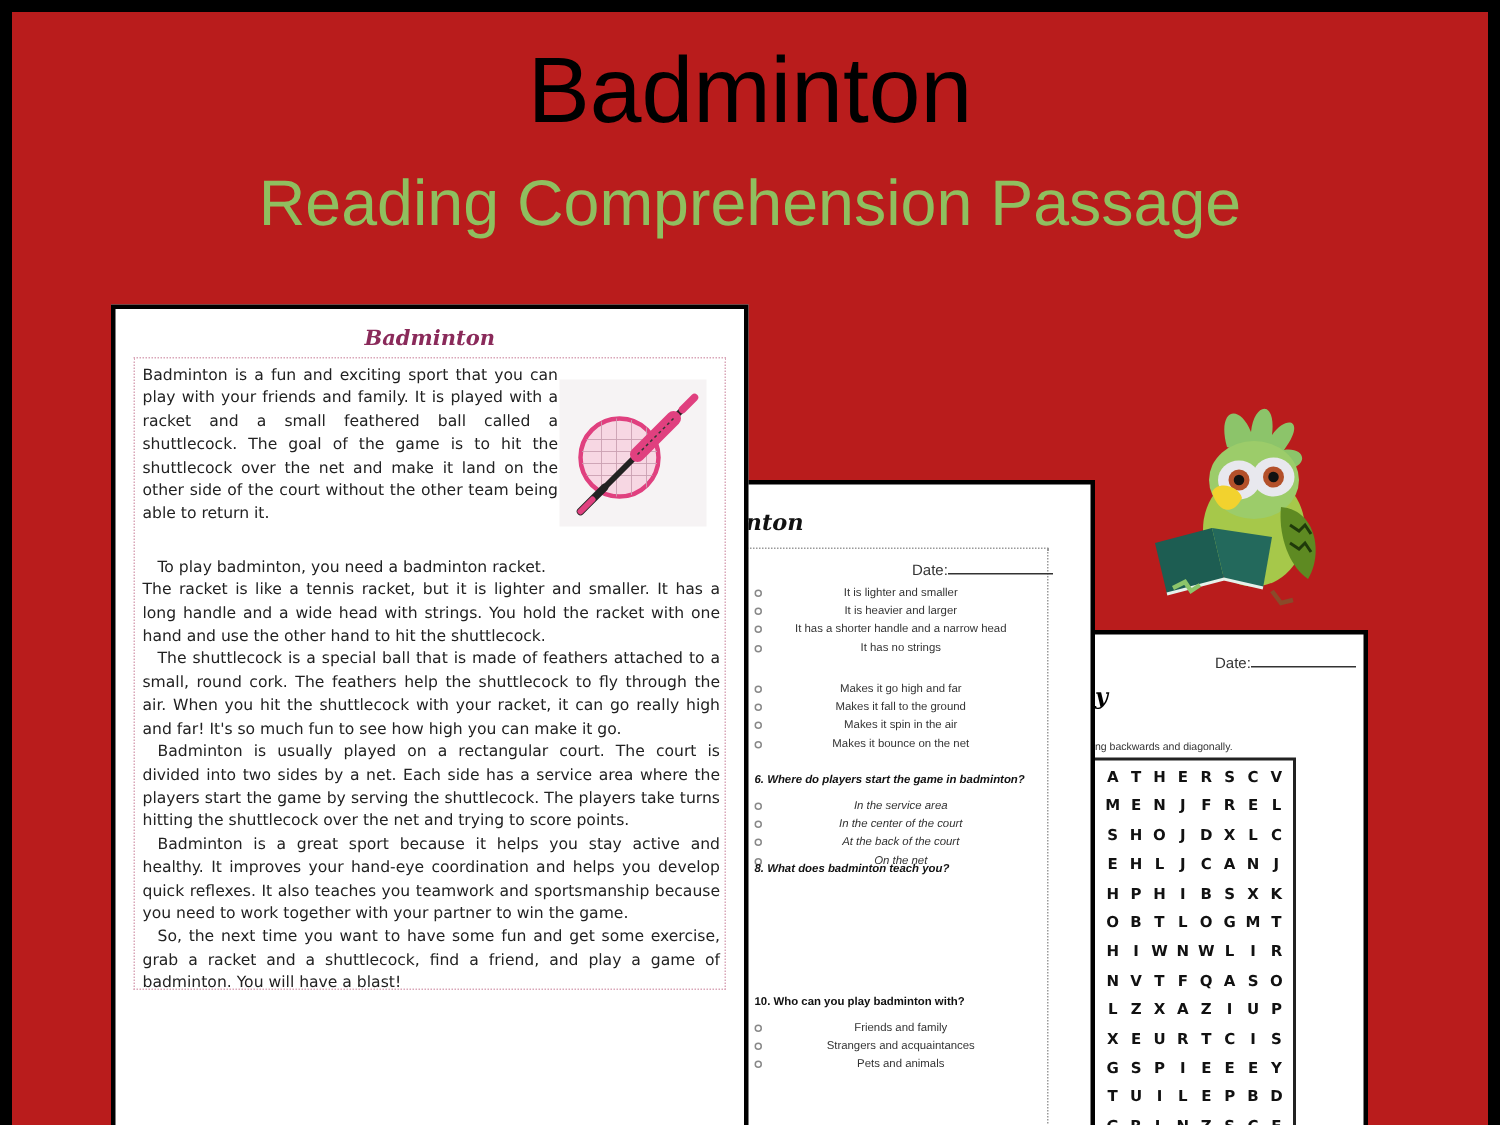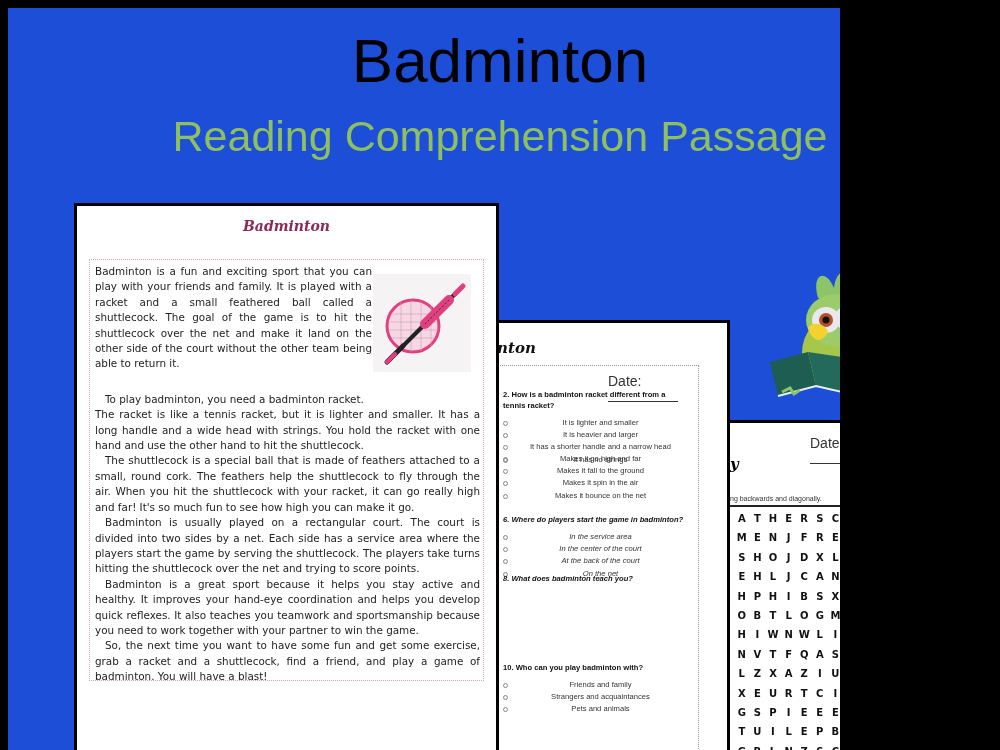--- a/index.html
+++ b/index.html
@@ -4,7 +4,7 @@
 <style>
   html, body { margin:0; padding:0; }
   body { width:1000px; height:750px; overflow:hidden; background:#000; position:relative; font-family:"Liberation Sans", sans-serif; }
-  .canvas { position:absolute; left:8px; top:8px; width:832px; height:742px; background:#1d4ed8; overflow:hidden; }
+  .canvas { position:absolute; left:8px; top:8px; width:984px; height:742px; background:#b91c1c; overflow:hidden; }
   .main-title { position:absolute; left:0; width:984px; top:18px; text-align:center; font-size:62px; color:#000; line-height:70px; }
   .subtitle { position:absolute; left:0; width:984px; top:102px; text-align:center; font-size:43px; color:#8fbf5f; line-height:52px; }
 

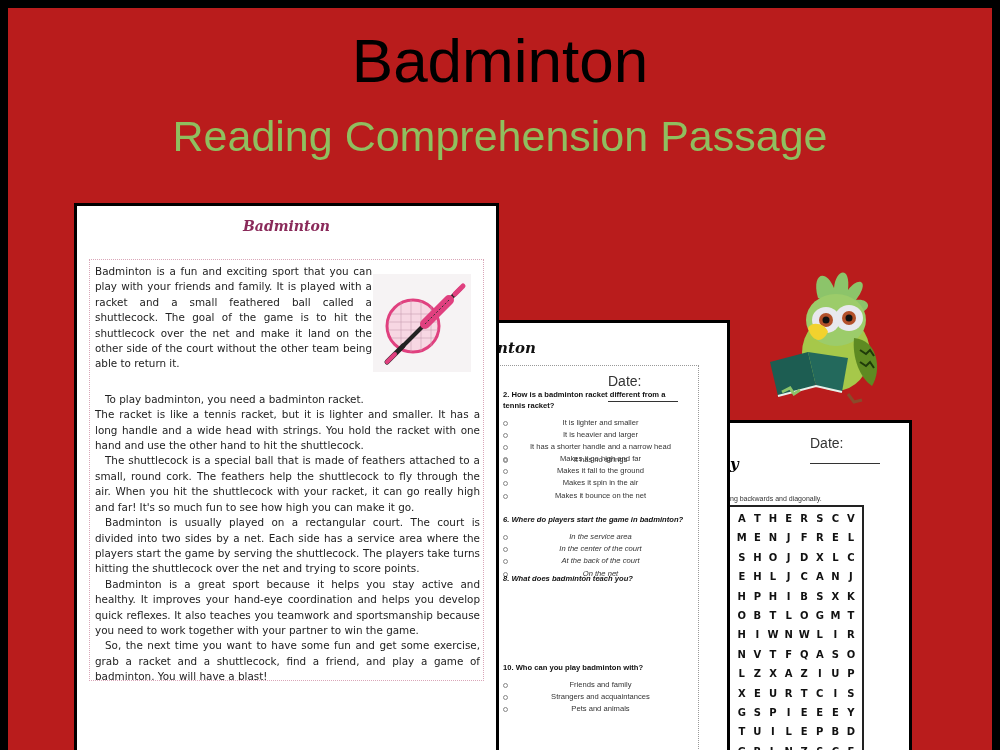--- a/index.html
+++ b/index.html
@@ -14,7 +14,7 @@
   .page3 { left:719px; top:412px; width:185px; height:350px; z-index:1; }
 
   .p1-title { position:absolute; left:0; width:419px; top:12px; text-align:center; font-family:"DejaVu Serif", serif; font-style:italic; font-weight:bold; font-size:14px; color:#8a2a5a; }
-  .p1-box { position:absolute; left:12px; top:53px; width:395px; height:422px; border:1px dotted #d9a6b8; box-sizing:border-box; }
+  .p1-box { position:absolute; left:12px; top:32px; width:395px; height:422px; border:1px dotted #d9a6b8; box-sizing:border-box; }
   .p1-text { position:absolute; left:5px; top:4px; width:385px; font-family:"DejaVu Sans", sans-serif; font-size:10.4px; line-height:15.4px; color:#222; text-align:justify; }
   .p1-text p { margin:0; text-indent:10px; }
   .p1-text p.first { text-indent:0; width:277px; }

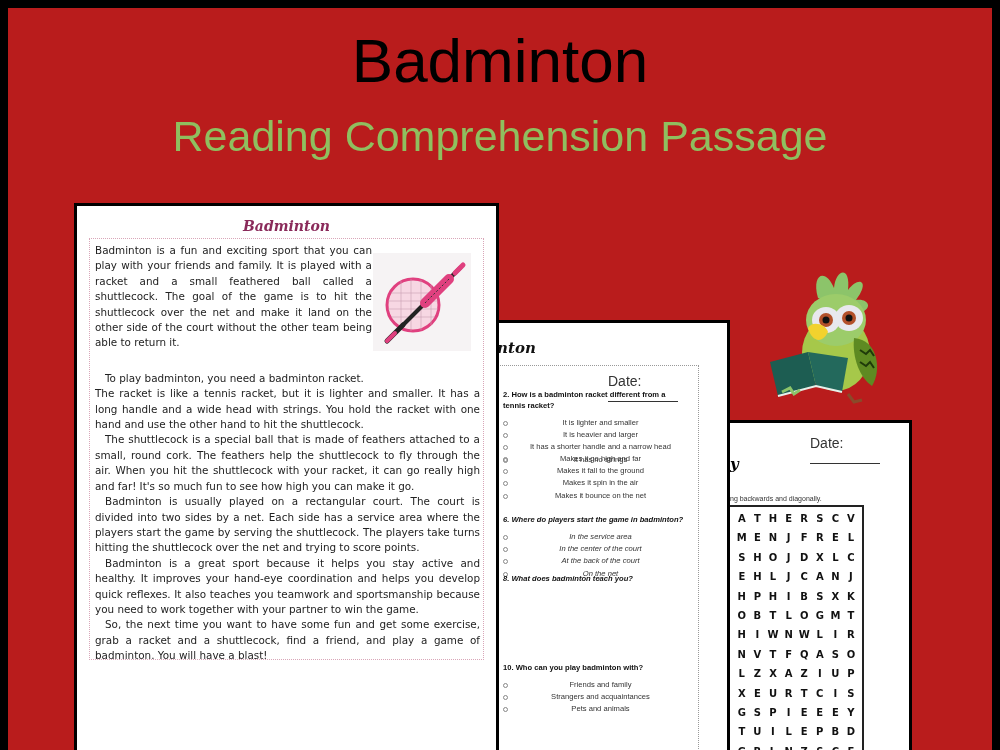--- a/index.html
+++ b/index.html
@@ -24,7 +24,7 @@
   .p2-inner { position:absolute; left:-20px; top:0; width:240px; height:440px; }
   .p2-title { position:absolute; left:0; top:16px; font-family:"DejaVu Serif", serif; font-style:italic; font-weight:bold; font-size:15px; color:#111; }
   .p2-box { position:absolute; left:0; top:42px; width:234px; height:420px; border:1px dotted #999; border-right:1px dotted #999; box-sizing:border-box; border-left:none; }
-  .date { position:absolute; font-size:14px; color:#333; }
+  .date { position:absolute; font-size:10px; color:#333; }
   .date .line { display:inline-block; width:70px; border-bottom:1px solid #333; height:9px; vertical-align:baseline; }
   .q { position:absolute; left:38px; width:185px; font-family:"Liberation Sans", sans-serif; font-size:7.6px; color:#111; }
   .q .qt { font-weight:bold; line-height:11px; margin-bottom:6px; }

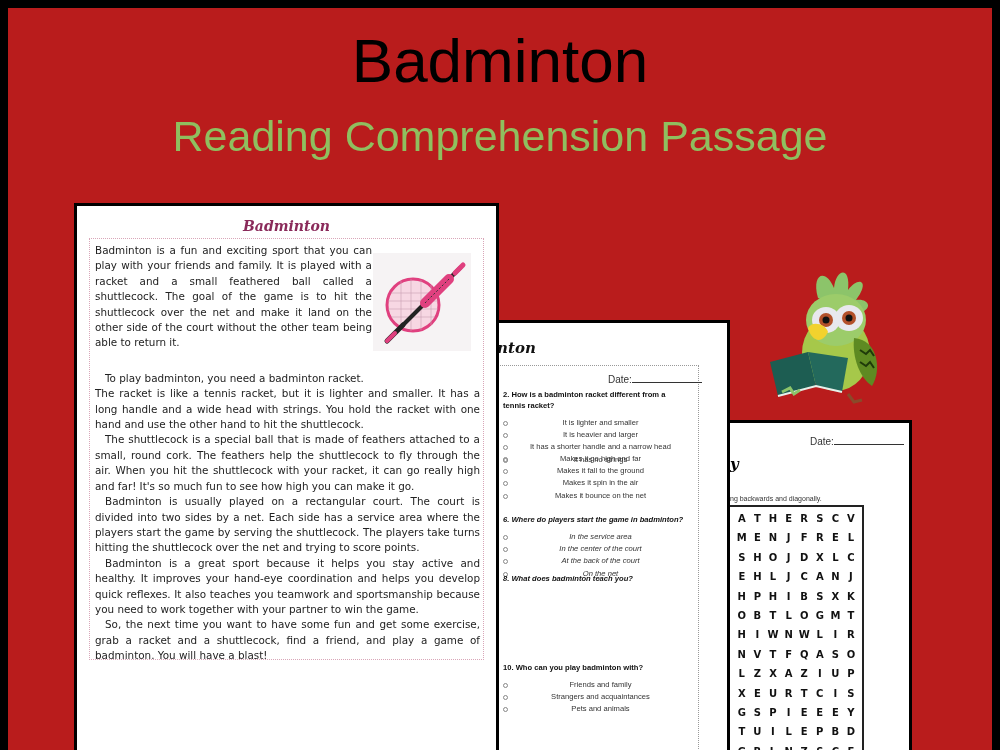--- a/index.html
+++ b/index.html
@@ -197,7 +197,6 @@
 
       <div id="quiz-questions">
           <div class="q" style="top: 66px;">
-            <div class="qt">2. How is a badminton racket different from a tennis racket?</div>
             <ul>
               <li>It is lighter and smaller</li>
               <li>It is heavier and larger</li>

